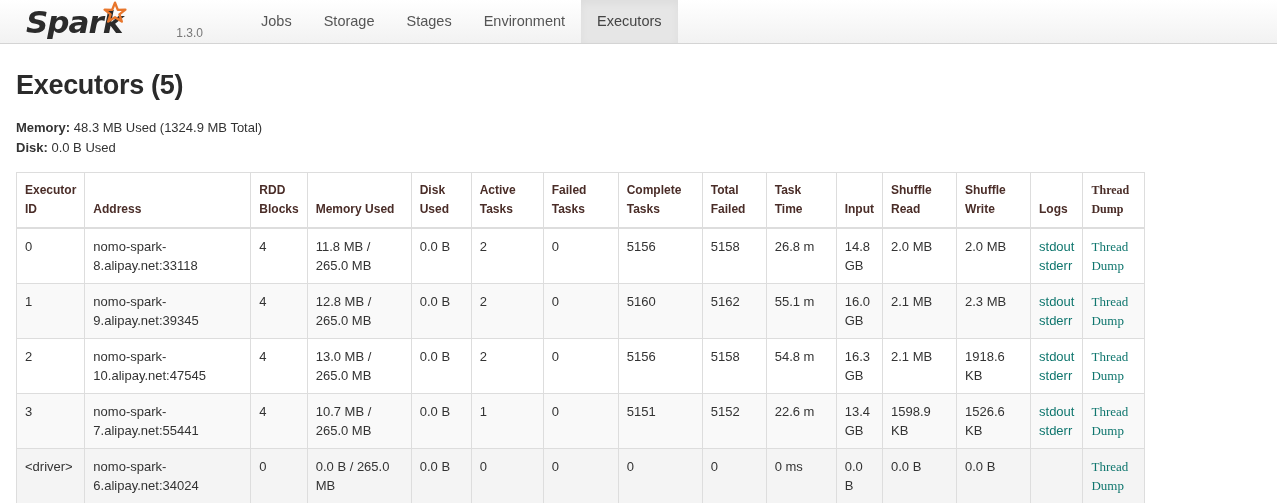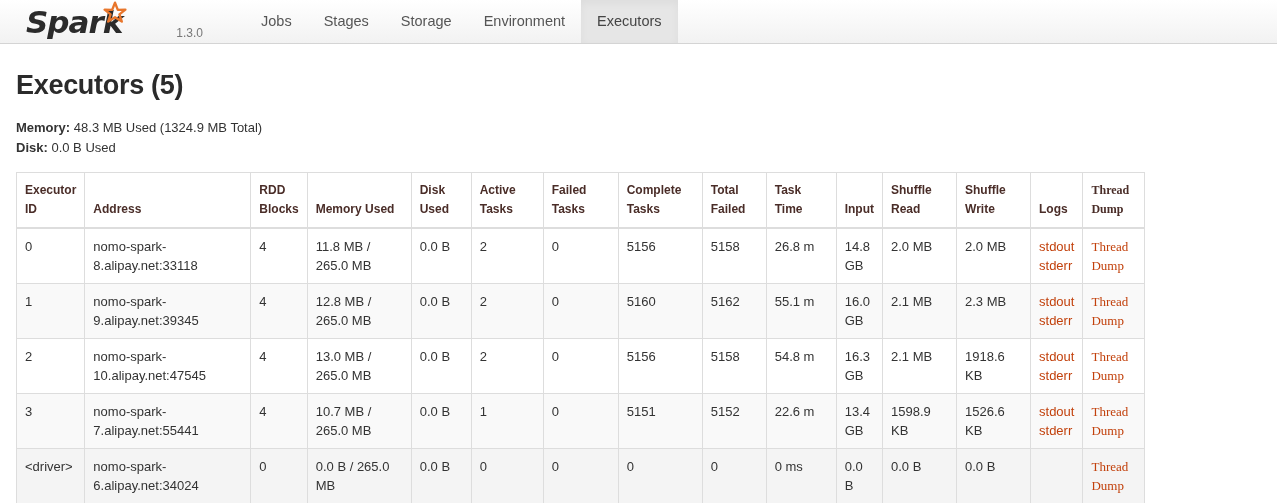--- a/index.html
+++ b/index.html
@@ -150,8 +150,8 @@
 
   <div class="navtabs">
     <a class="navtab" href="#">Jobs</a>
+    <a class="navtab" href="#">Storage</a>
     <a class="navtab" href="#">Stages</a>
-    <a class="navtab" href="#">Storage</a>
     <a class="navtab" href="#">Environment</a>
     <a class="navtab active" href="#">Executors</a>
   </div>

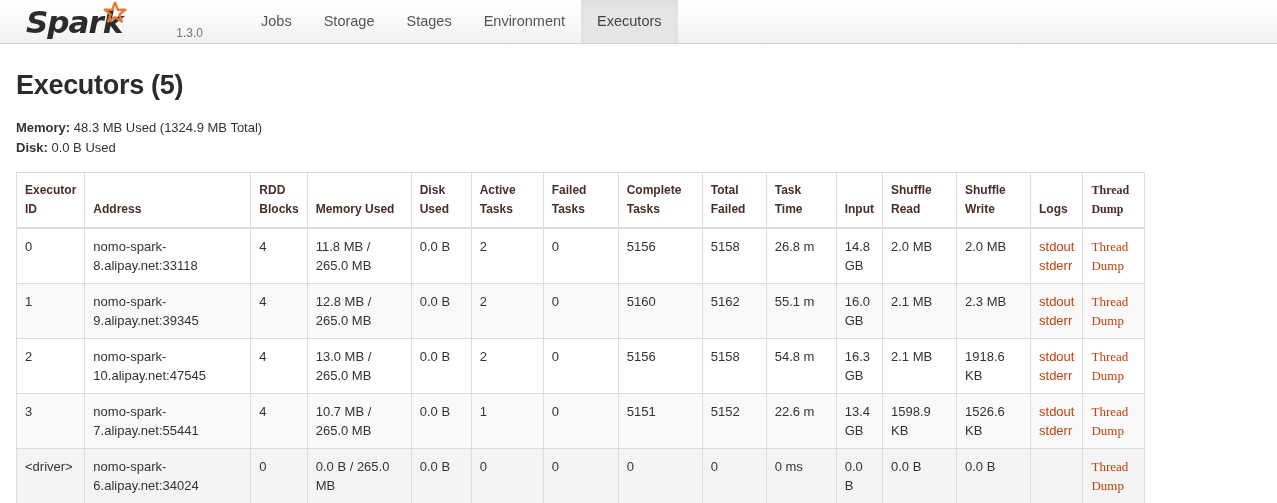--- a/index.html
+++ b/index.html
@@ -114,7 +114,7 @@
   table.exec-table tbody tr:nth-child(even) td { background: #f9f9f9; }
   table.exec-table tbody tr:last-child td { background: #f4f4f4; }
   table.exec-table td { color: #333333; }
-  a.tlink { color: #c2410c; text-decoration: none; }
+  a.tlink { color: #0f766e; text-decoration: none; }
   .logcell a { display: block; }
 
   

